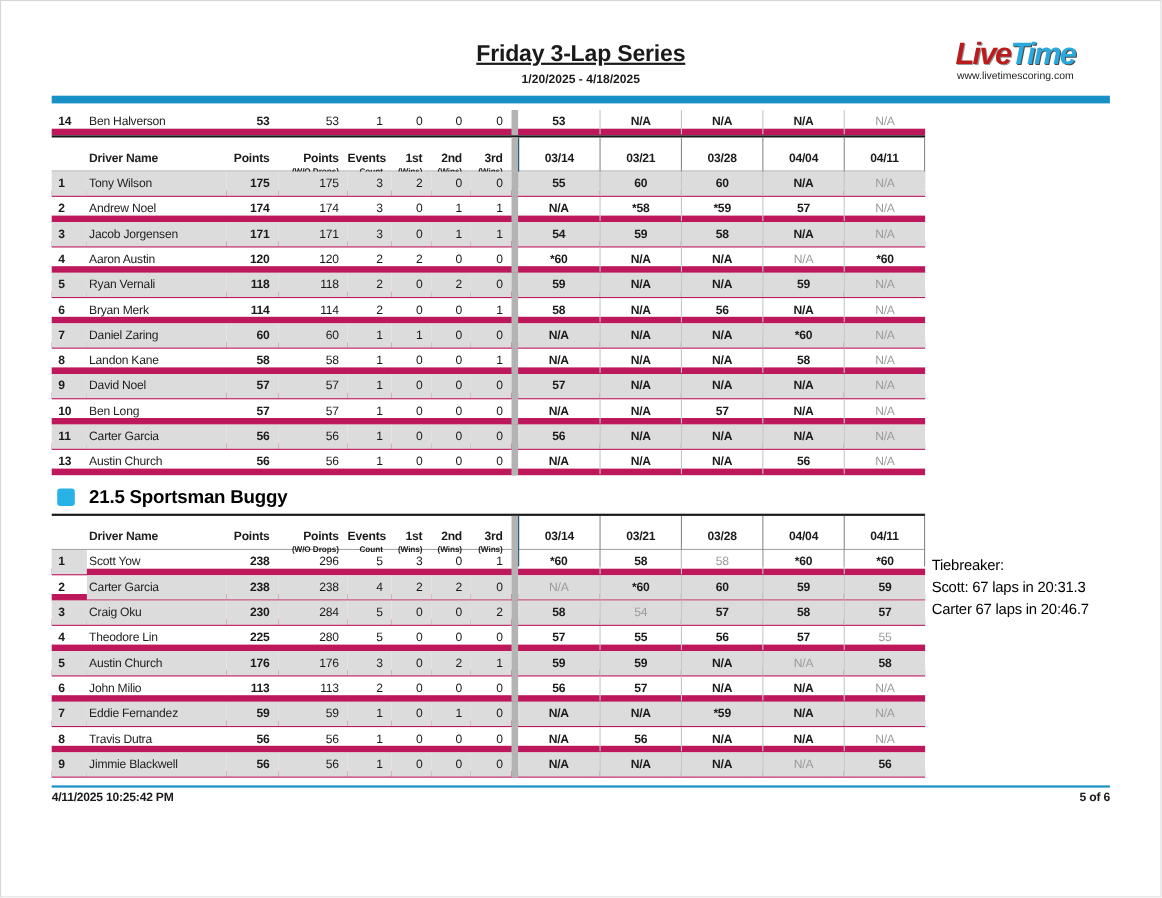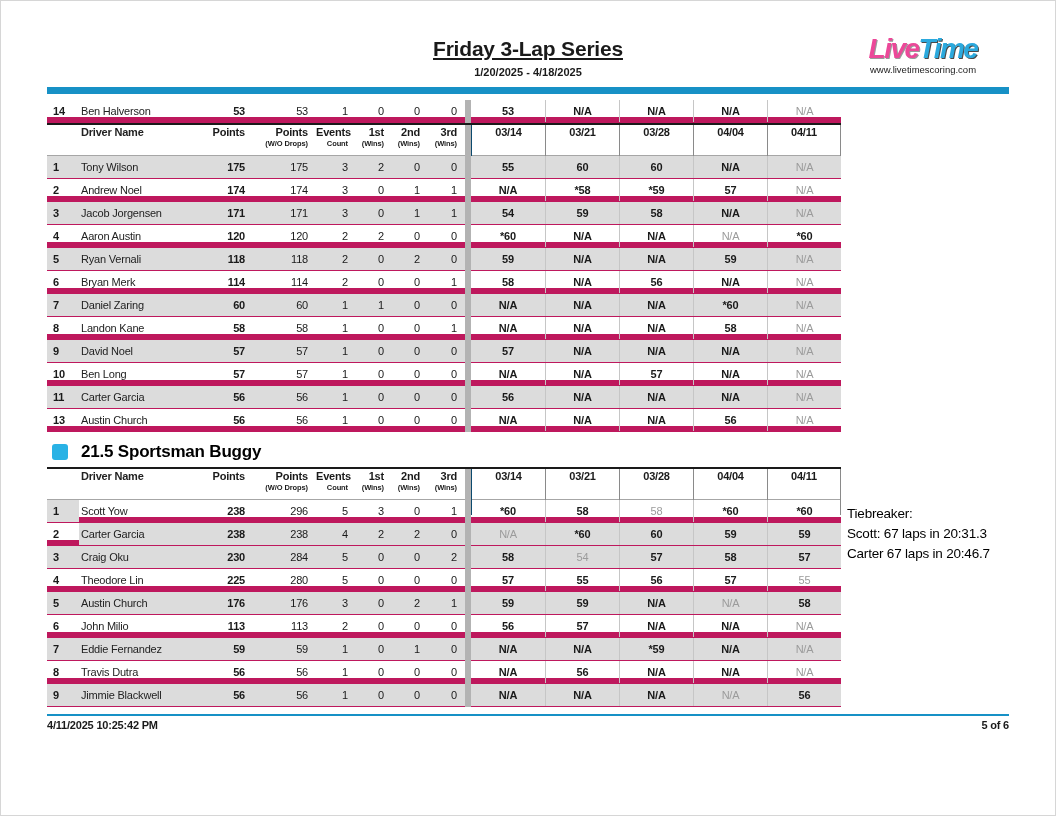--- a/index.html
+++ b/index.html
@@ -14,7 +14,7 @@
   .report-subtitle{text-align:center;font-size:11px;font-weight:bold;margin-top:5px;}
   .logo{position:absolute;top:34px;right:46px;width:172px;text-align:center;}
   .logo-text{font-size:28px;font-weight:bold;font-style:italic;letter-spacing:-1.5px;line-height:28px;white-space:nowrap;}
-  .lt-live{color:#ec4899;text-shadow:1px 1px 0 #9a9a9a;font-style:italic;}
+  .lt-live{color:#b91c1c;text-shadow:1px 1px 0 #9a9a9a;font-style:italic;}
   .lt-time{text-shadow:1px 1px 0 #4a4a4a;}
   .logo-url{font-size:9.5px;color:#222;margin-top:1px;}
   .blue-bar{height:7px;margin-top:9px;}

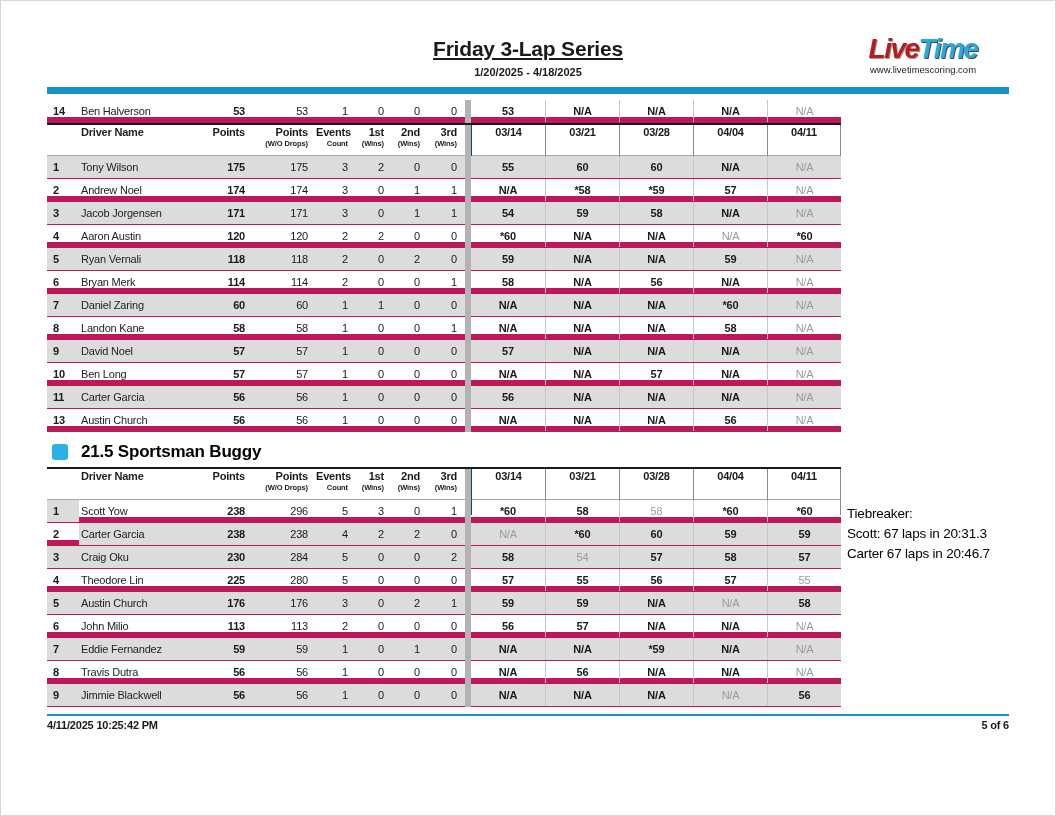--- a/index.html
+++ b/index.html
@@ -37,7 +37,7 @@
   .score.muted{color:#9B9B9B;font-weight:normal;}
   
   .thead{display:flex;height:33px;box-sizing:border-box;border-top:2px solid #1a1a1a;border-bottom:1px solid #a6a6a6;background:#fff;}
-  .hc{box-sizing:border-box;padding-top:0;height:46px;line-height:normal;background:transparent;}
+  .hc{box-sizing:border-box;padding-top:12px;height:46px;line-height:normal;background:transparent;}
   .hc .hmain{display:block;font-size:11px;font-weight:bold;line-height:14px;letter-spacing:-0.2px;}
   .hc .hsub{display:block;font-size:7.5px;font-weight:bold;line-height:9px;letter-spacing:-0.1px;}
   .thead .c-div{height:31px;margin-bottom:0;}

